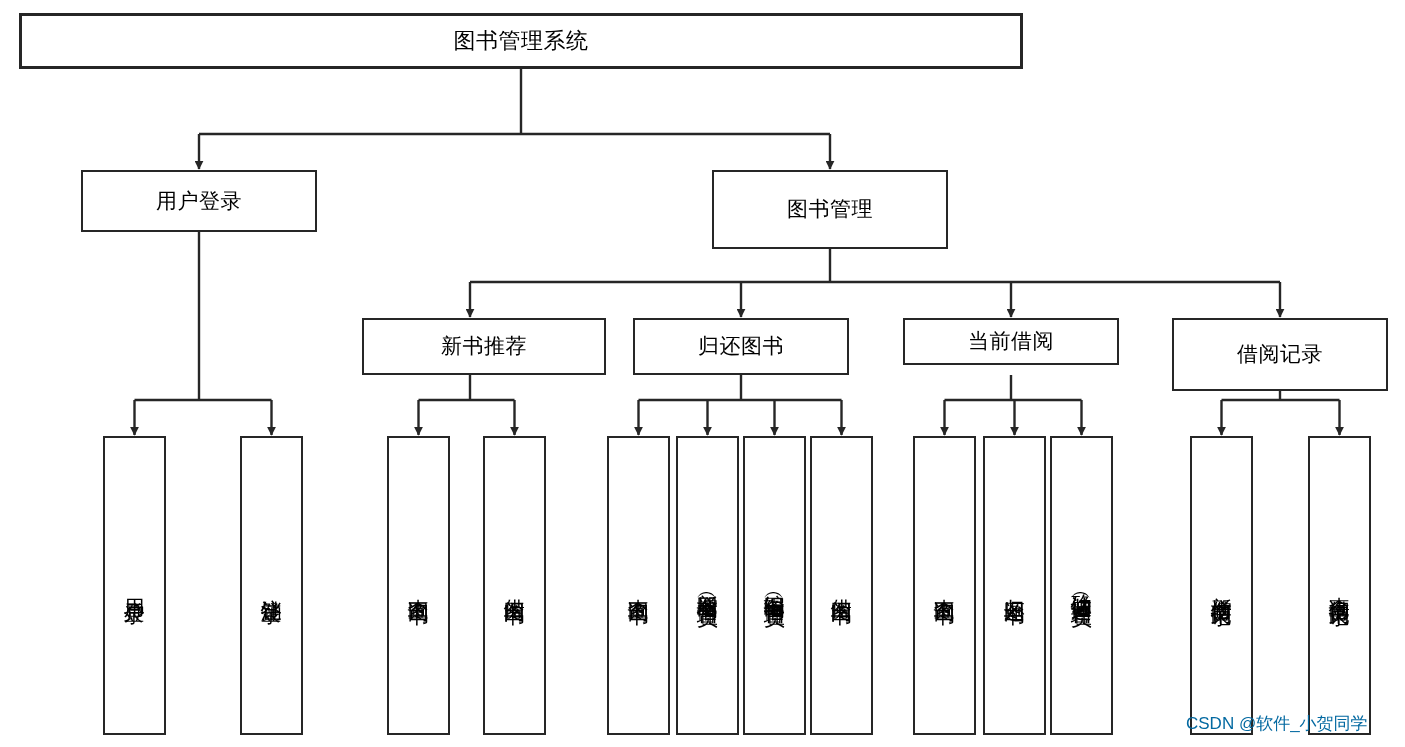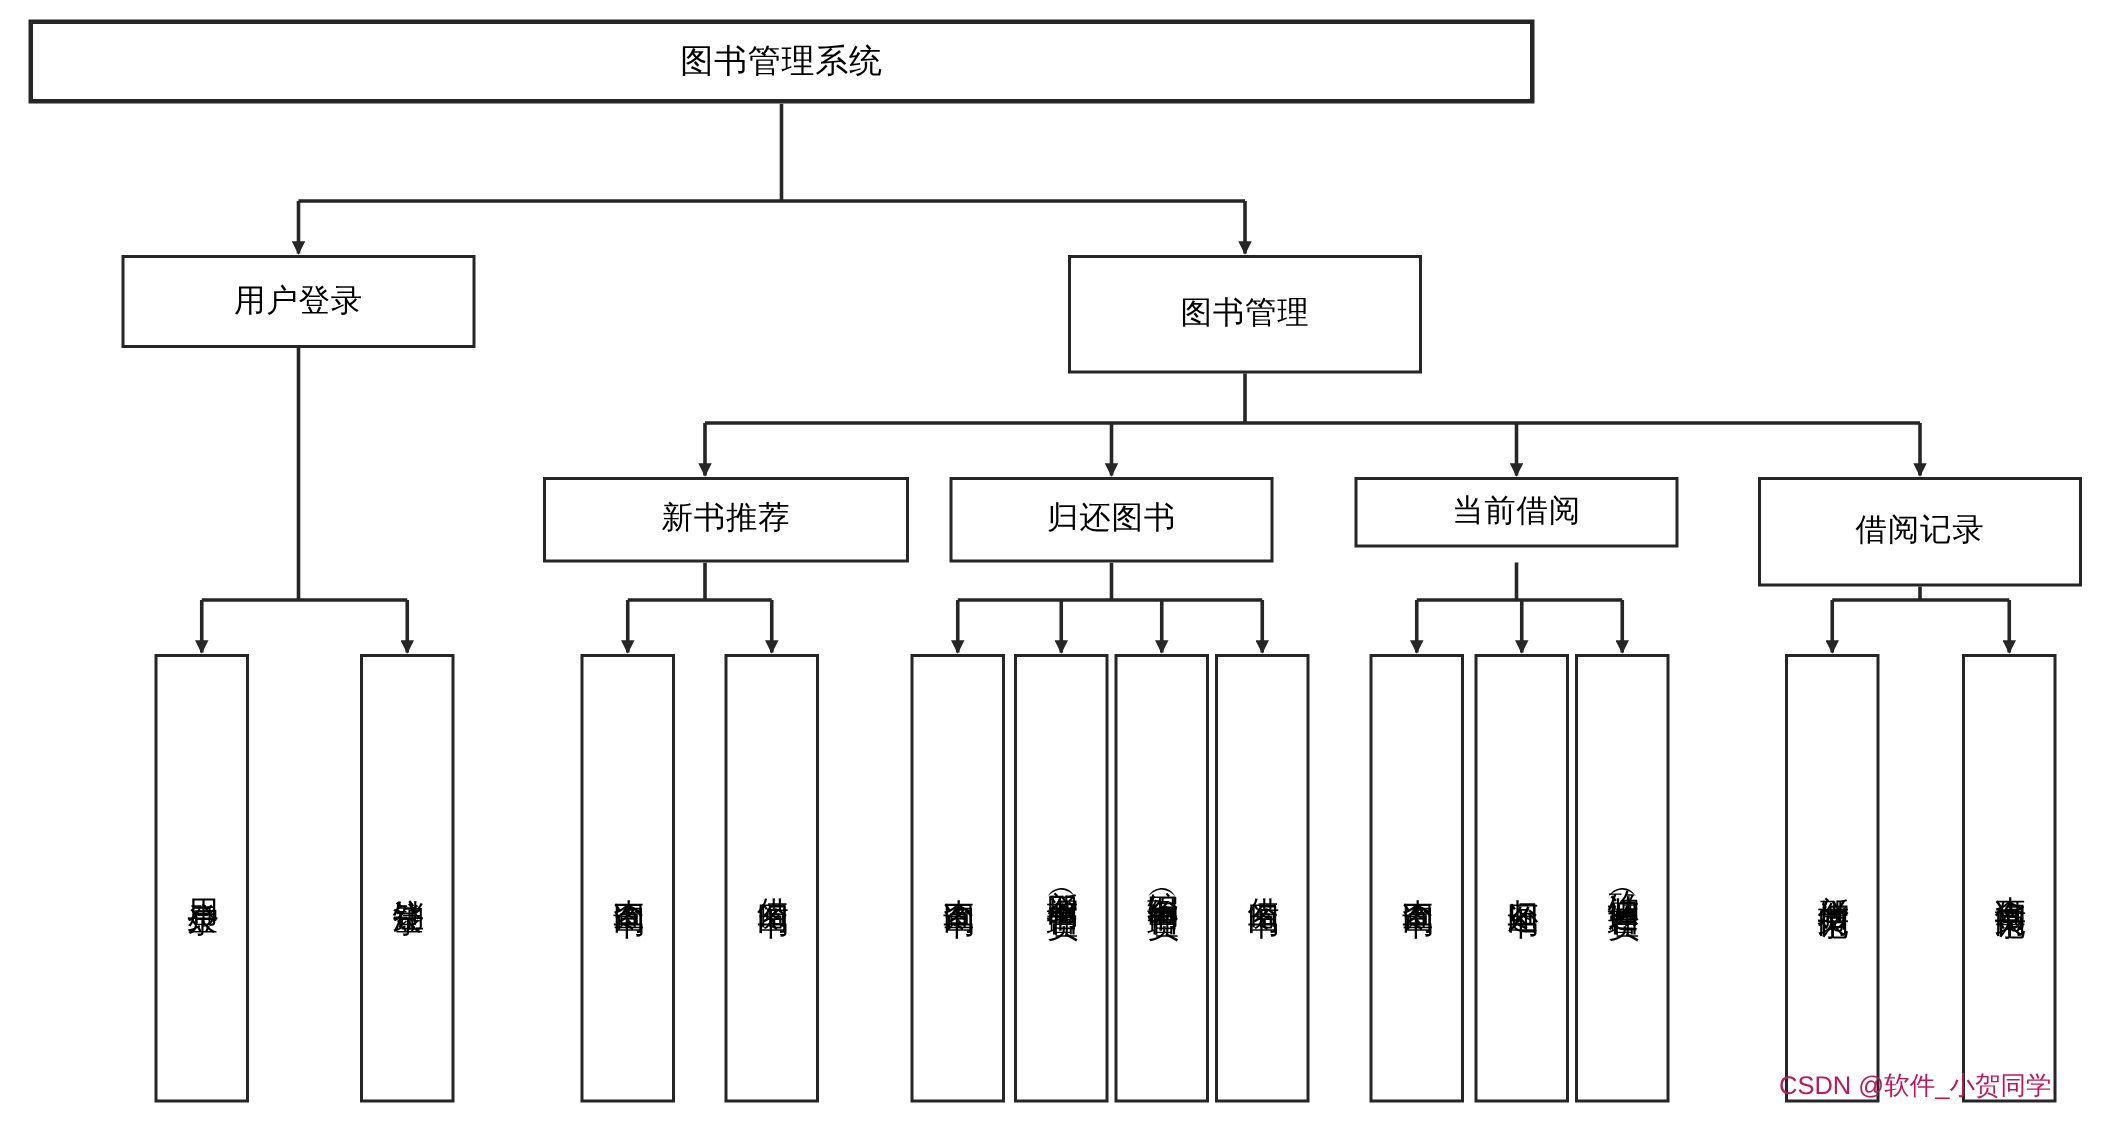--- a/index.html
+++ b/index.html
@@ -68,7 +68,7 @@
     left: 1186px;
     top: 712px;
     font-size: 17px;
-    color: #be185d;
+    color: #0369a1;
     white-space: nowrap;
     z-index: 3;
     font-family: "Liberation Sans", "DejaVu Sans", sans-serif;

